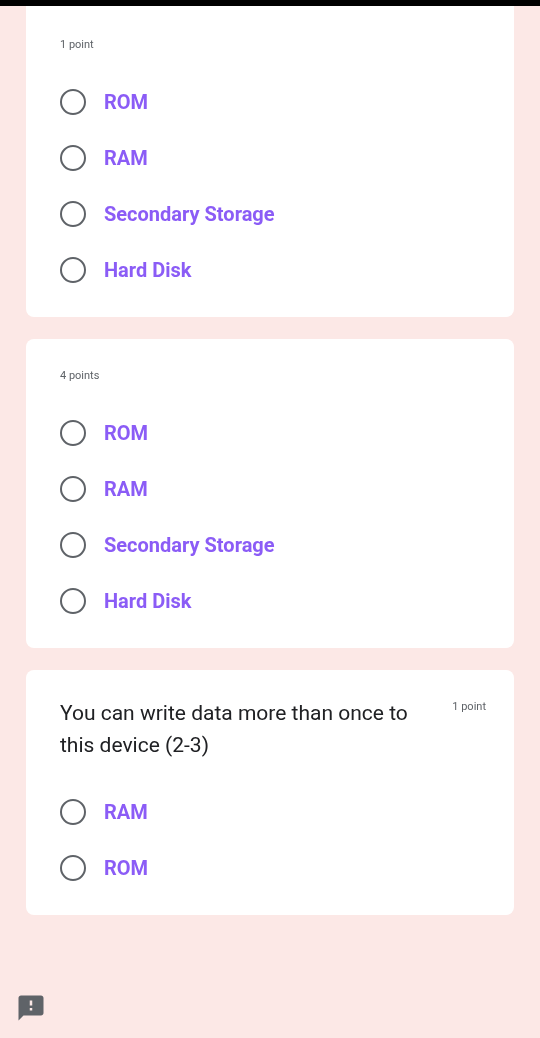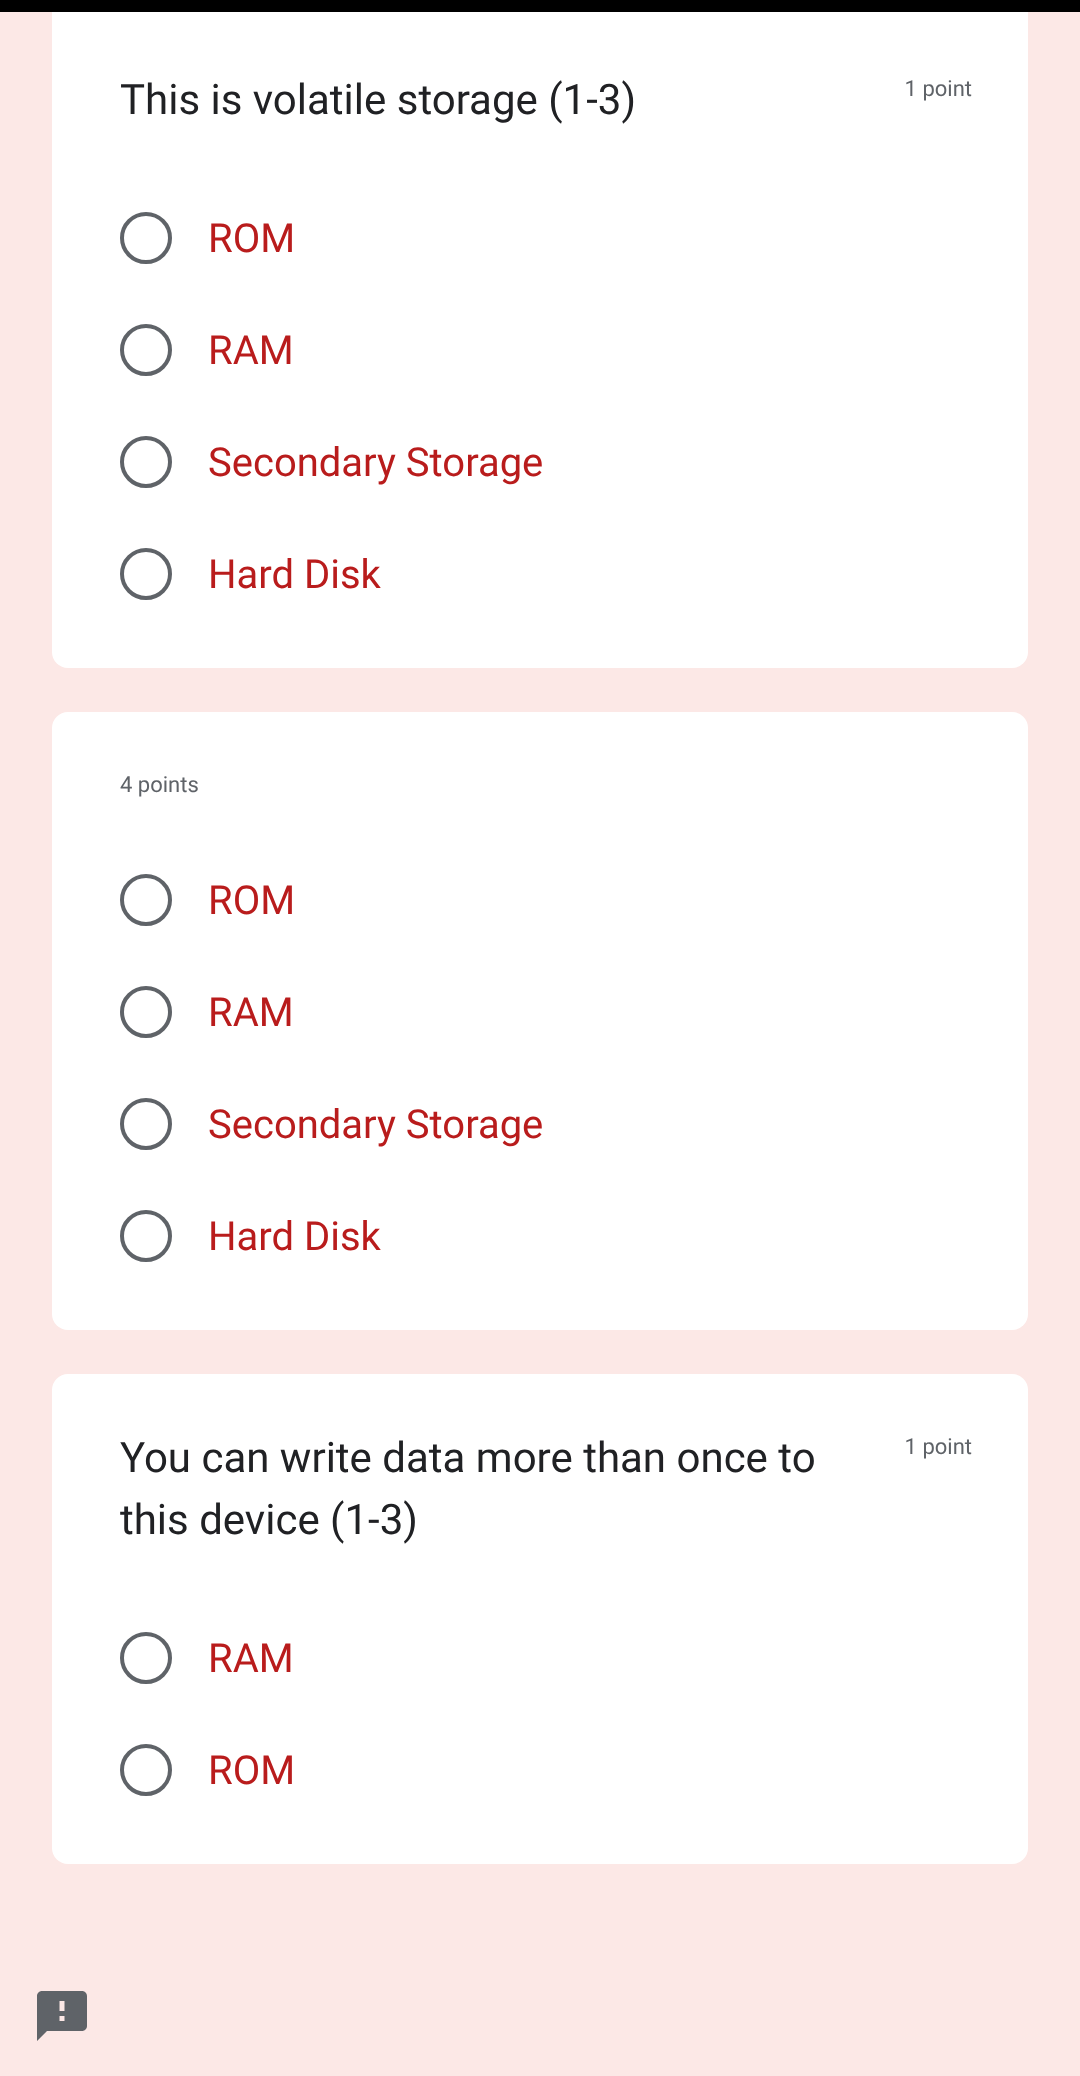--- a/index.html
+++ b/index.html
@@ -103,7 +103,6 @@
 
   <div class="question-card">
     <div class="question-header">
-      <div class="question-title">This is volatile storage (1-3)</div>
       <div class="points">1 point</div>
     </div>
     <div class="options">

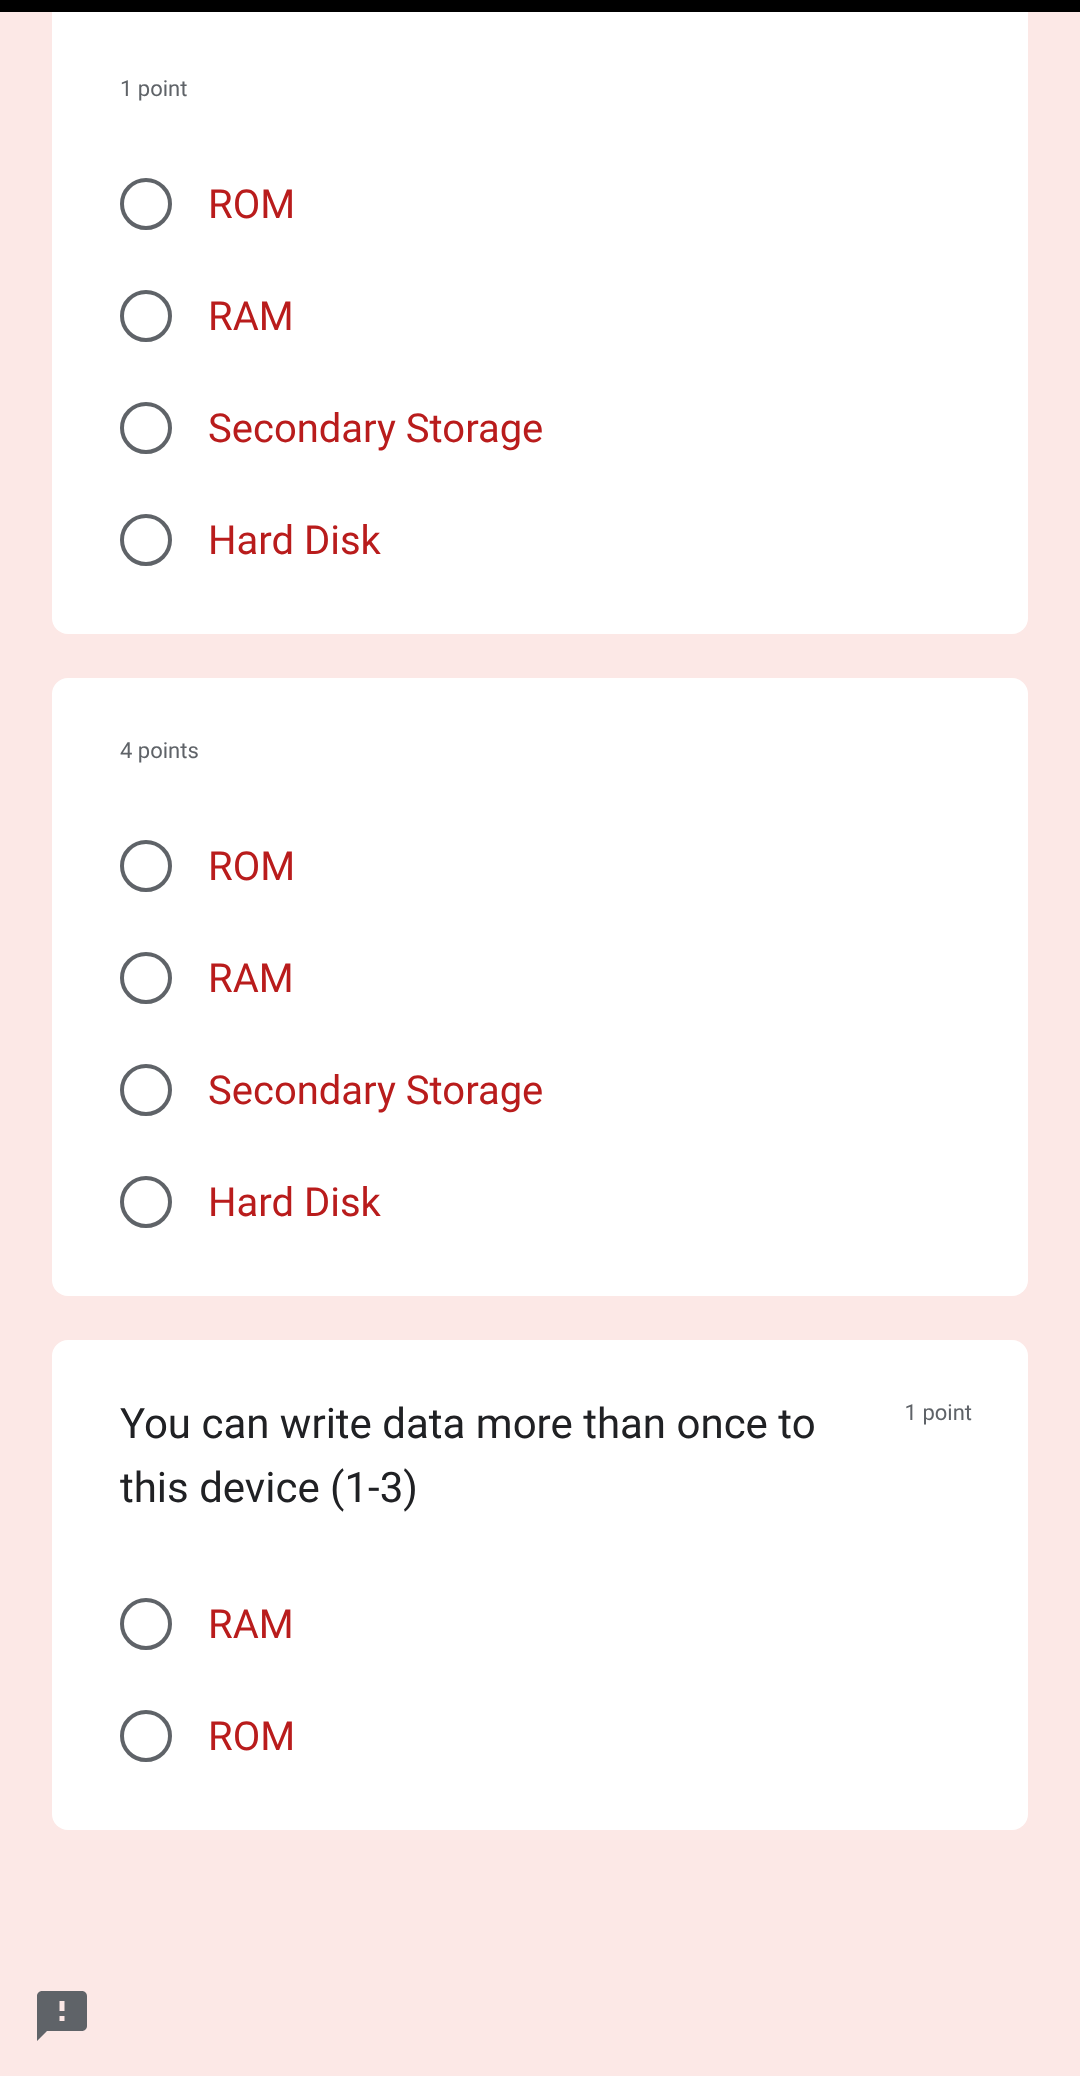--- a/index.html
+++ b/index.html
@@ -75,8 +75,8 @@
     }
     .option-label {
       font-size: 20px;
-      color: #b91c1c;
-      font-weight: 400;
+      color: #8b5cf6;
+      font-weight: 700;
     }
     .feedback-btn {
       position: absolute;

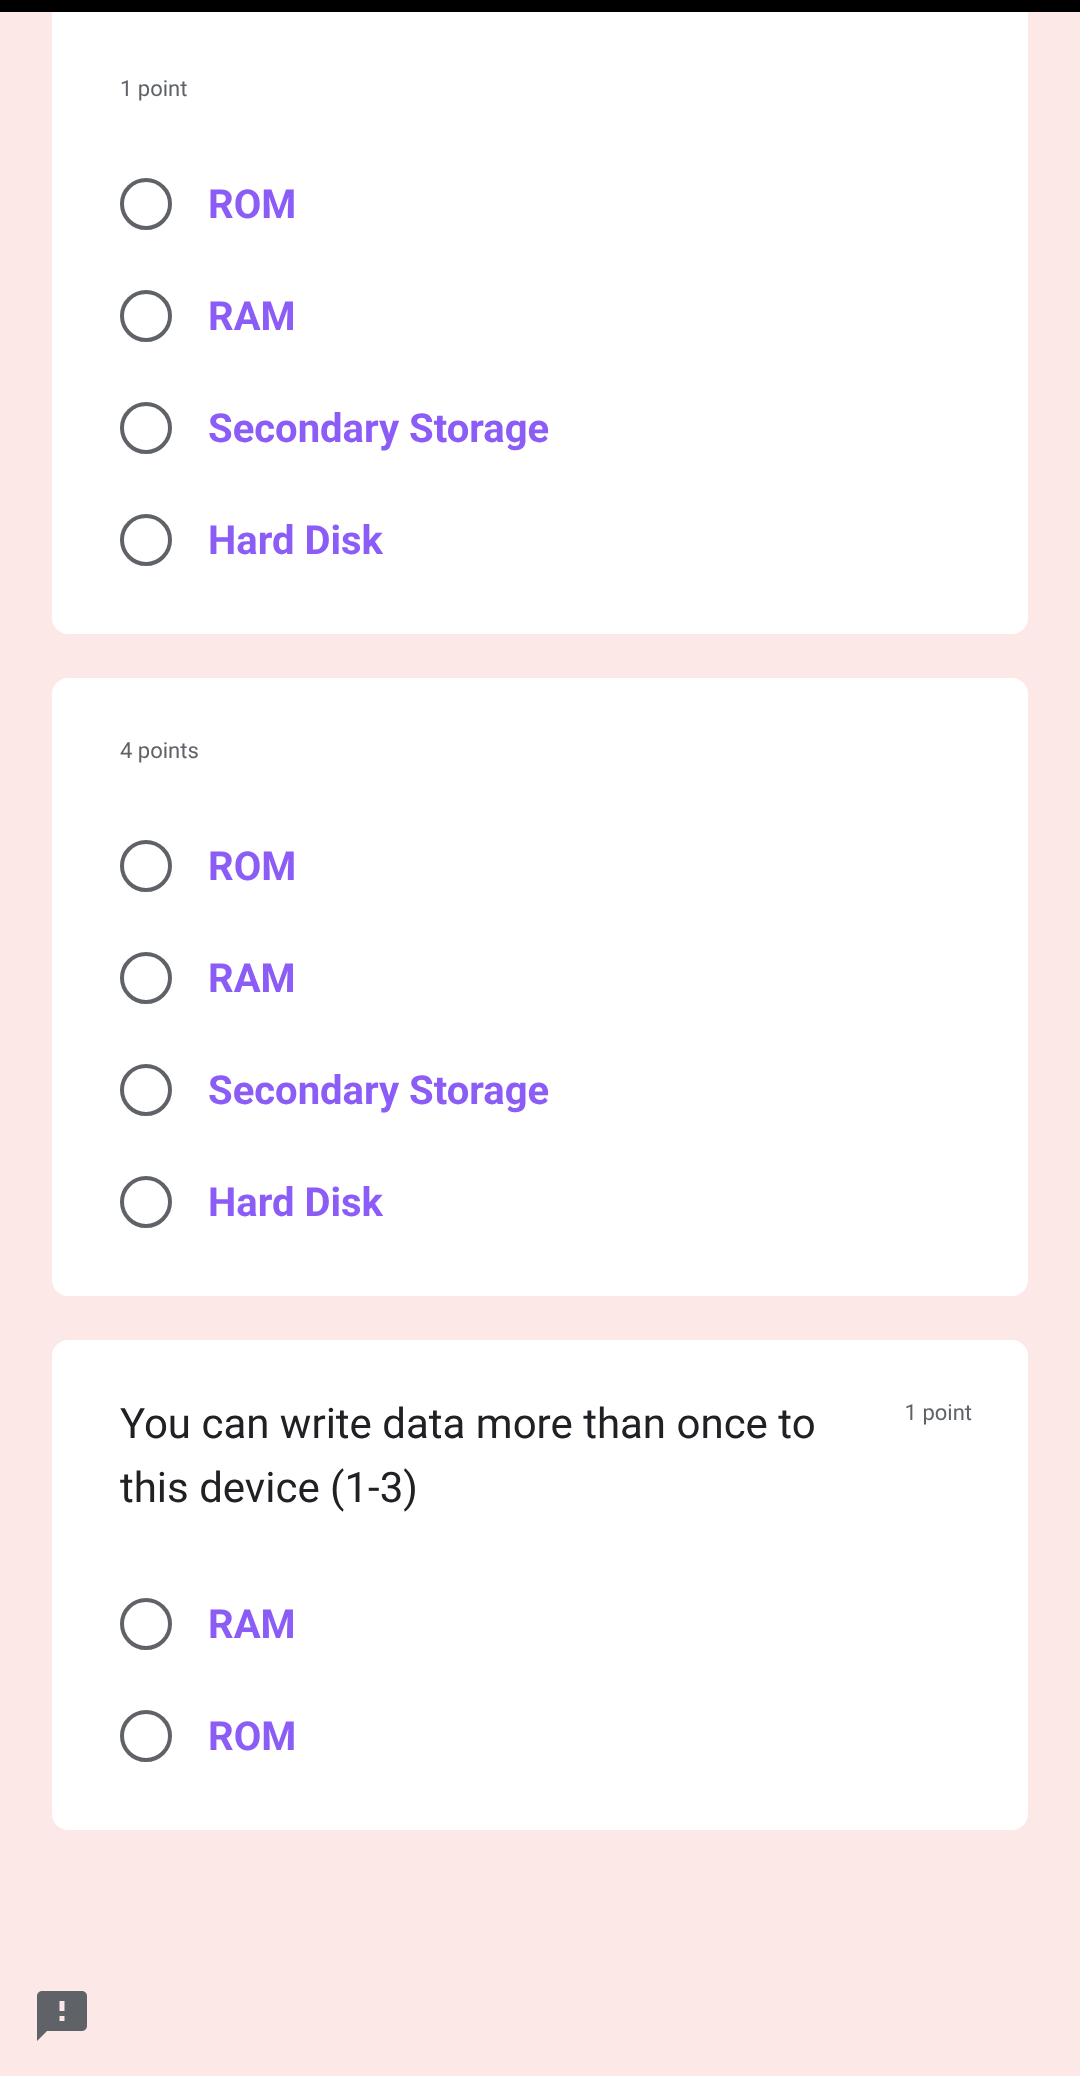--- a/index.html
+++ b/index.html
@@ -151,7 +151,7 @@
 
   <div class="question-card">
     <div class="question-header">
-      <div class="question-title">You can write data more than once to this device (1-3)</div>
+      <div class="question-title">You can write data more than once to this device (2-3)</div>
       <div class="points">1 point</div>
     </div>
     <div class="options">

